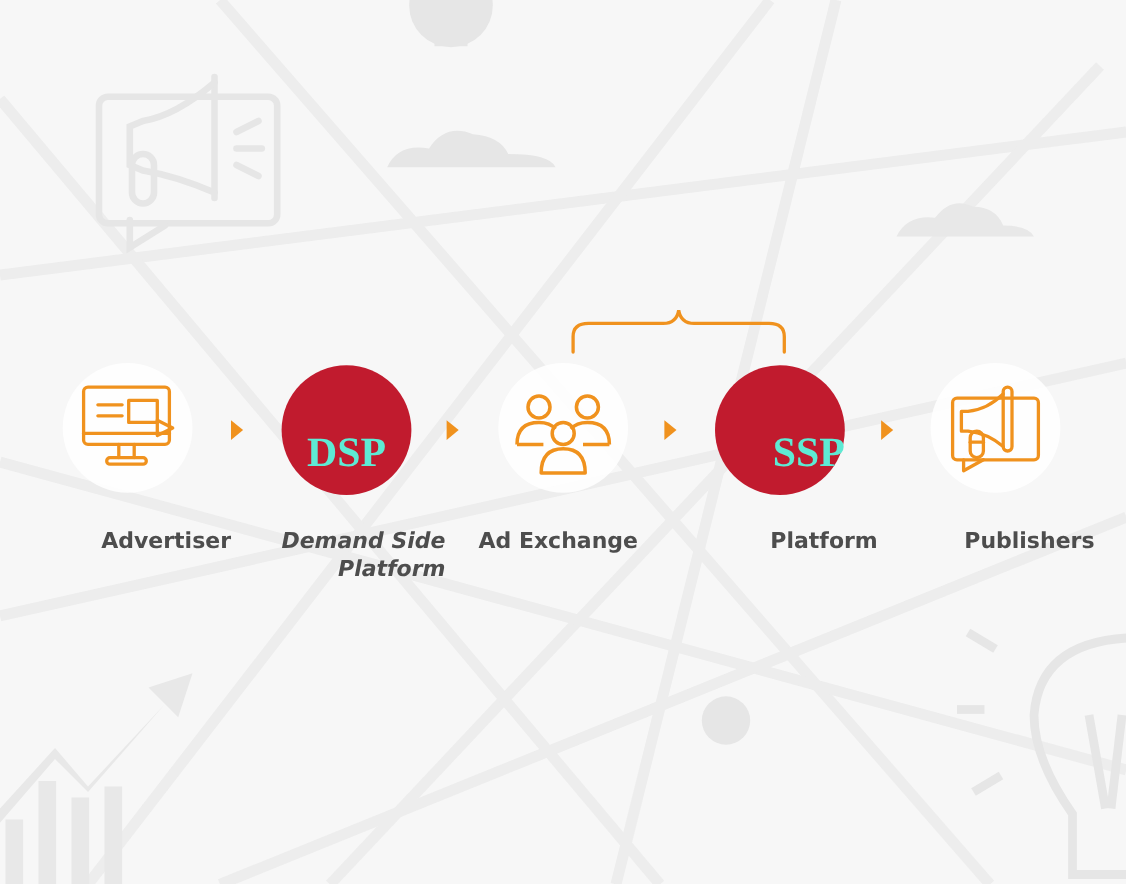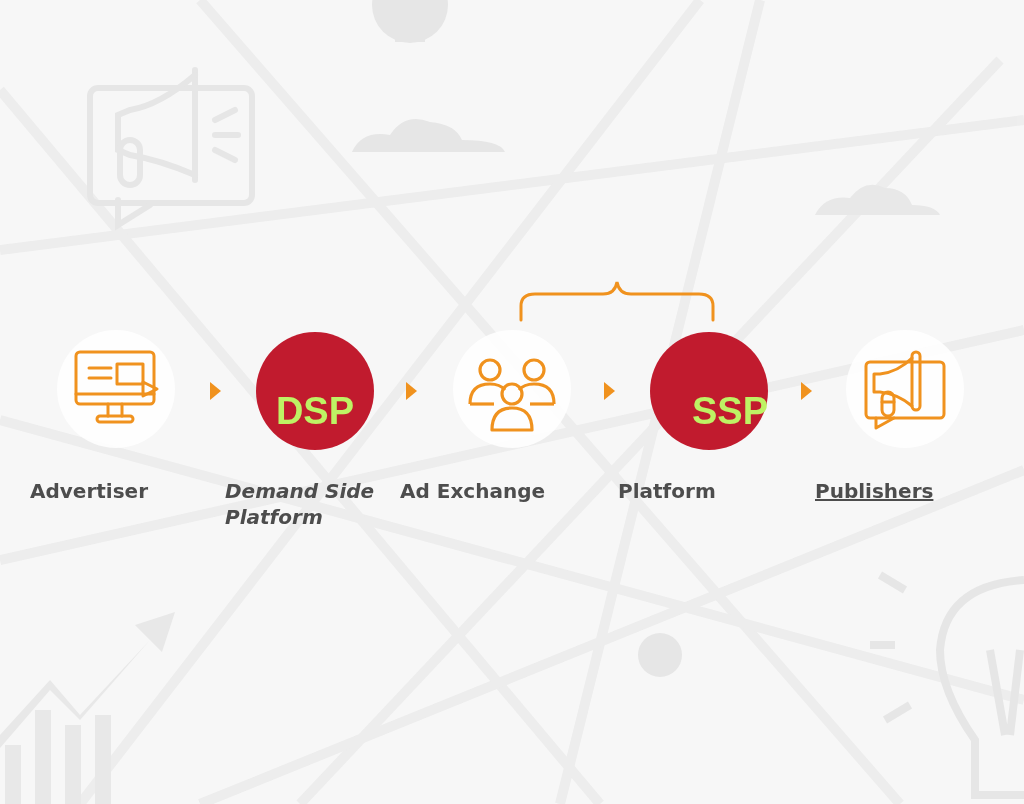--- a/index.html
+++ b/index.html
@@ -18,8 +18,8 @@
   .icon-wrap.plain { background: rgba(255,255,255,0.85); }
   .icon-wrap.badge { background: #c11b2e; }
   .badge-text {
-    color: #bef264; font-weight: bold; font-size: 38px; letter-spacing: 0px;
-    font-family: Liberation Sans, sans-serif;
+    color: #5eead4; font-weight: bold; font-size: 38px; letter-spacing: 0px;
+    font-family: Liberation Serif, serif;
     margin-top: 41px;
   }
   .label {

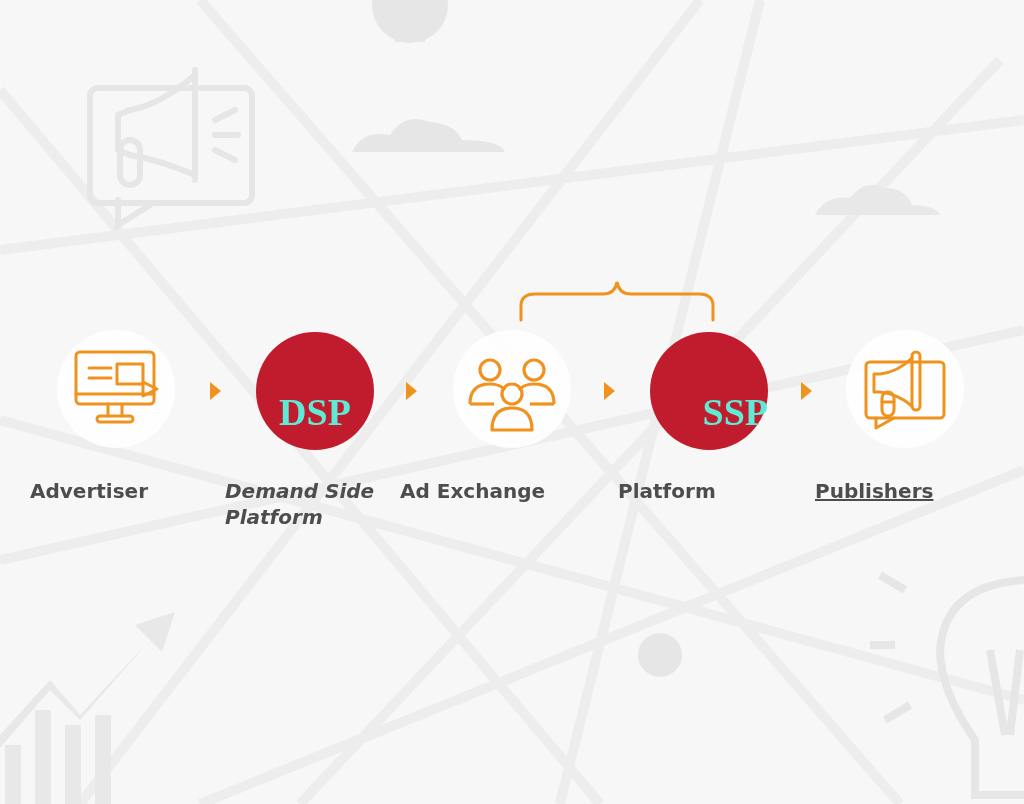--- a/index.html
+++ b/index.html
@@ -23,7 +23,7 @@
     margin-top: 41px;
   }
   .label {
-    position: absolute; width: 180px; text-align: left;
+    position: absolute; width: 180px; text-align: right;
     color: #4d4d4d; font-weight: bold; font-size: 20px; line-height: 26px;
     font-family: "DejaVu Sans", sans-serif;
   }

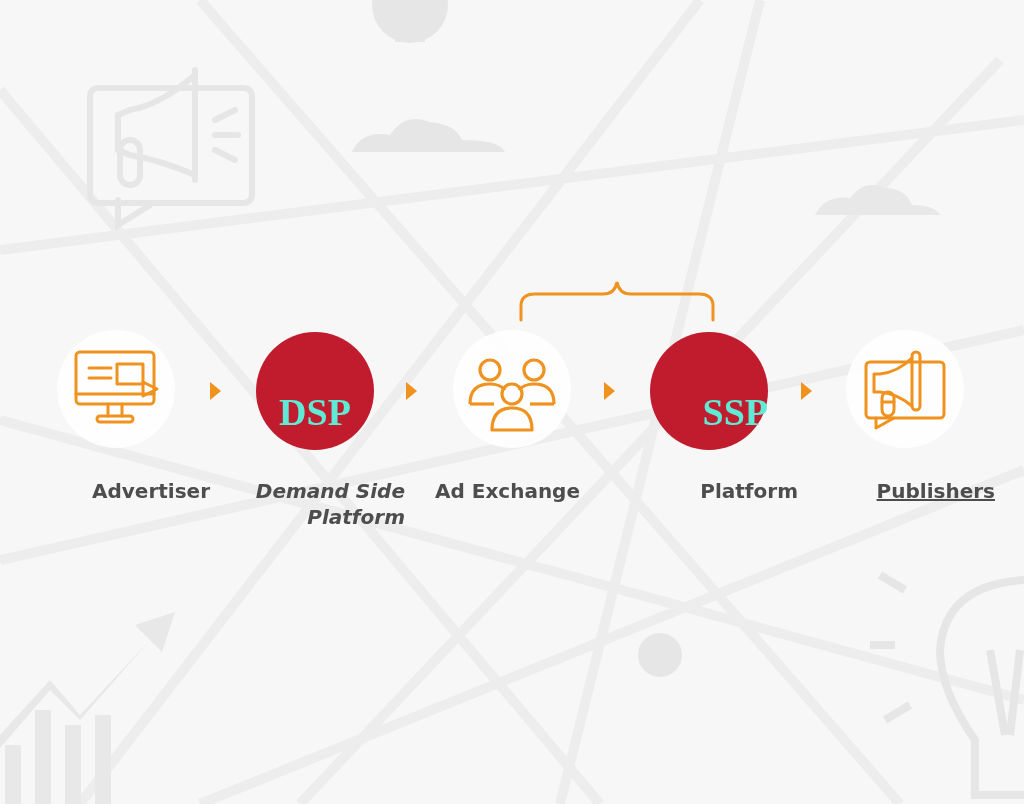--- a/index.html
+++ b/index.html
@@ -165,7 +165,7 @@
     </g>
   </svg>
 </div>
-<div class="label" style="left:815px;top:478px;text-decoration:underline;">
+<div class="label" style="left:815px;top:478px;">
   <div>Publishers</div>
 </div>
 

